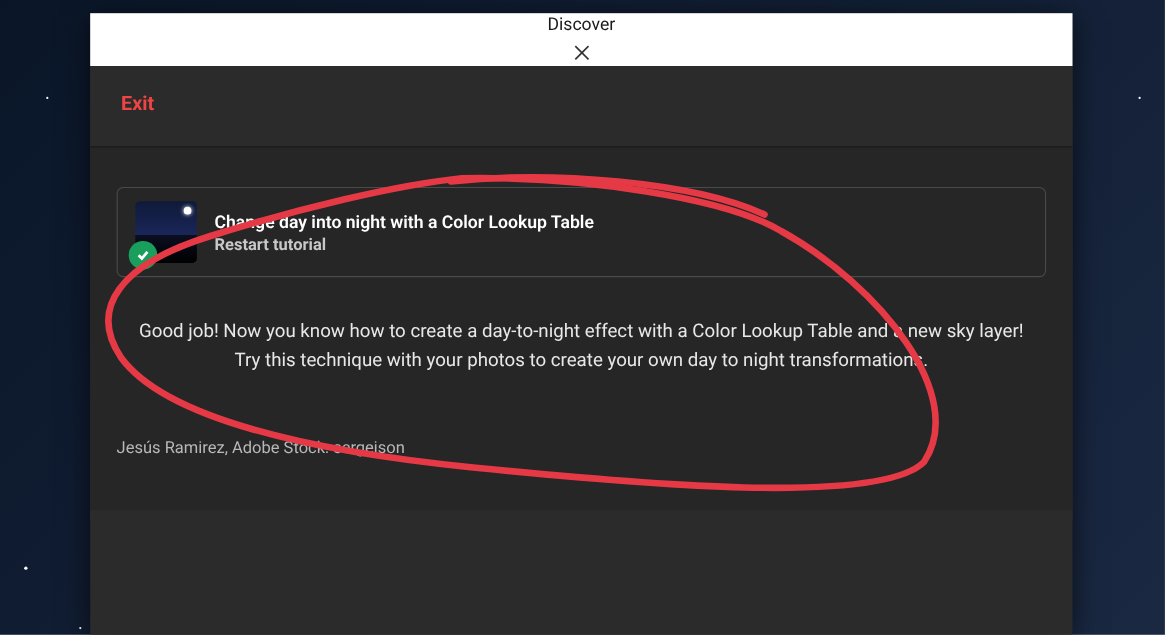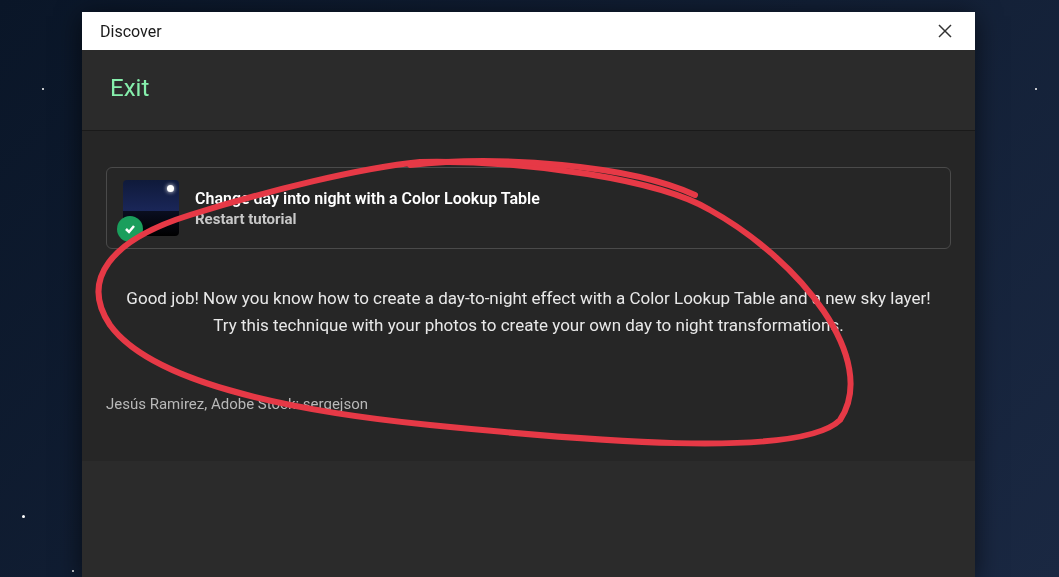--- a/index.html
+++ b/index.html
@@ -35,11 +35,12 @@
     }
     .modal-header {
       background: #ffffff;
-      height: 38px;
+      height: 48px;
       display: flex;
       align-items: center;
       justify-content: space-between;
       padding: 0 18px 0 18px;
+      flex-direction: column;
     }
     .modal-title {
       color: #1a1a1a;

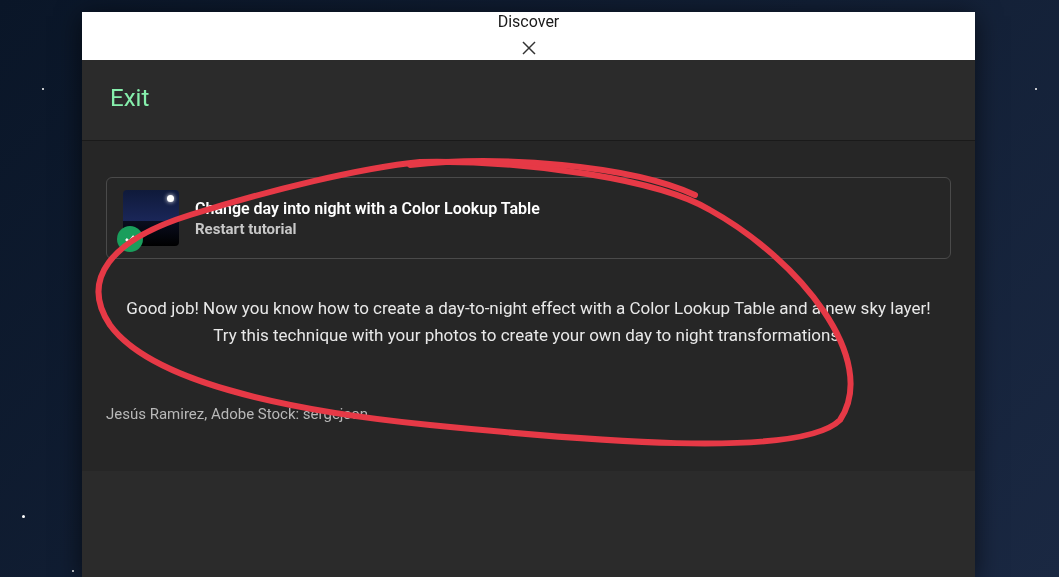--- a/index.html
+++ b/index.html
@@ -61,9 +61,9 @@
       padding: 24px 28px 28px 28px;
     }
     .exit-link {
-      color: #86efac;
-      font-size: 24px;
-      font-weight: 400;
+      color: #ef4444;
+      font-size: 18px;
+      font-weight: 700;
       cursor: pointer;
     }
     .content {

